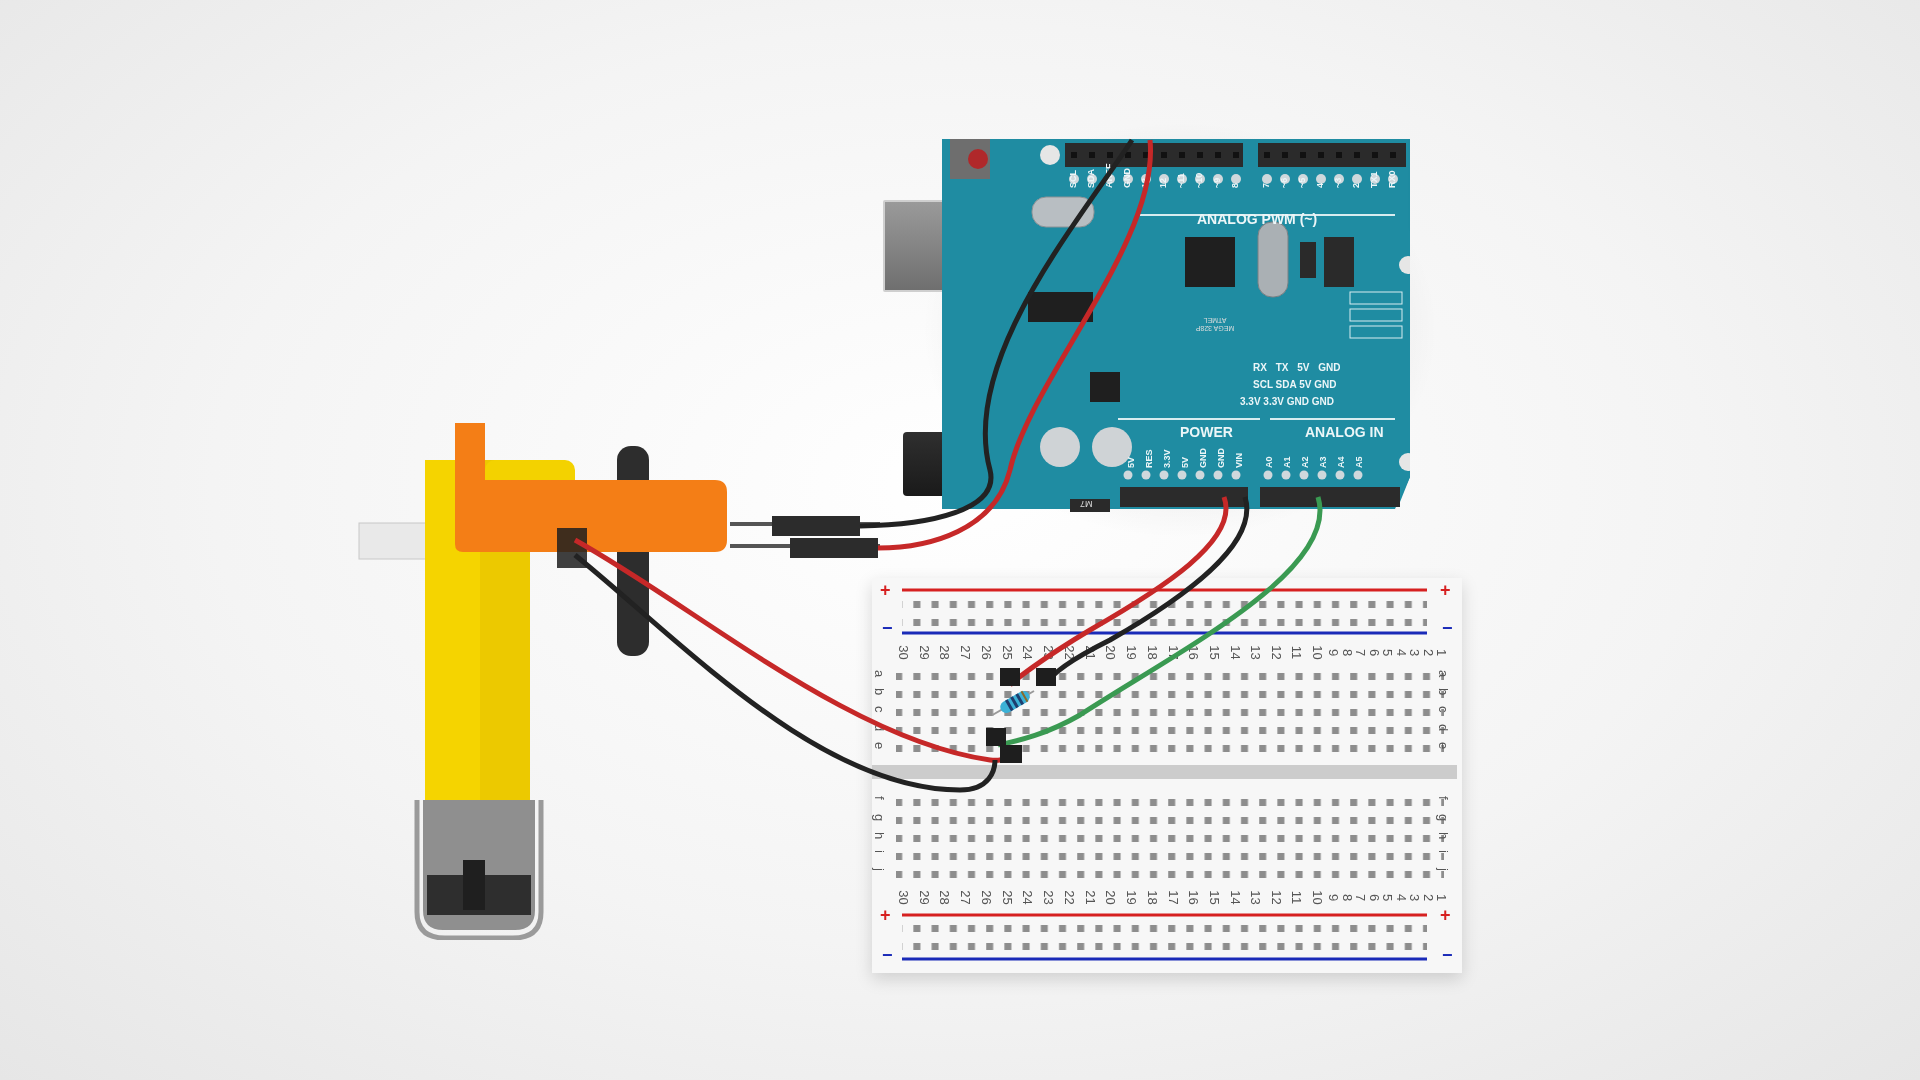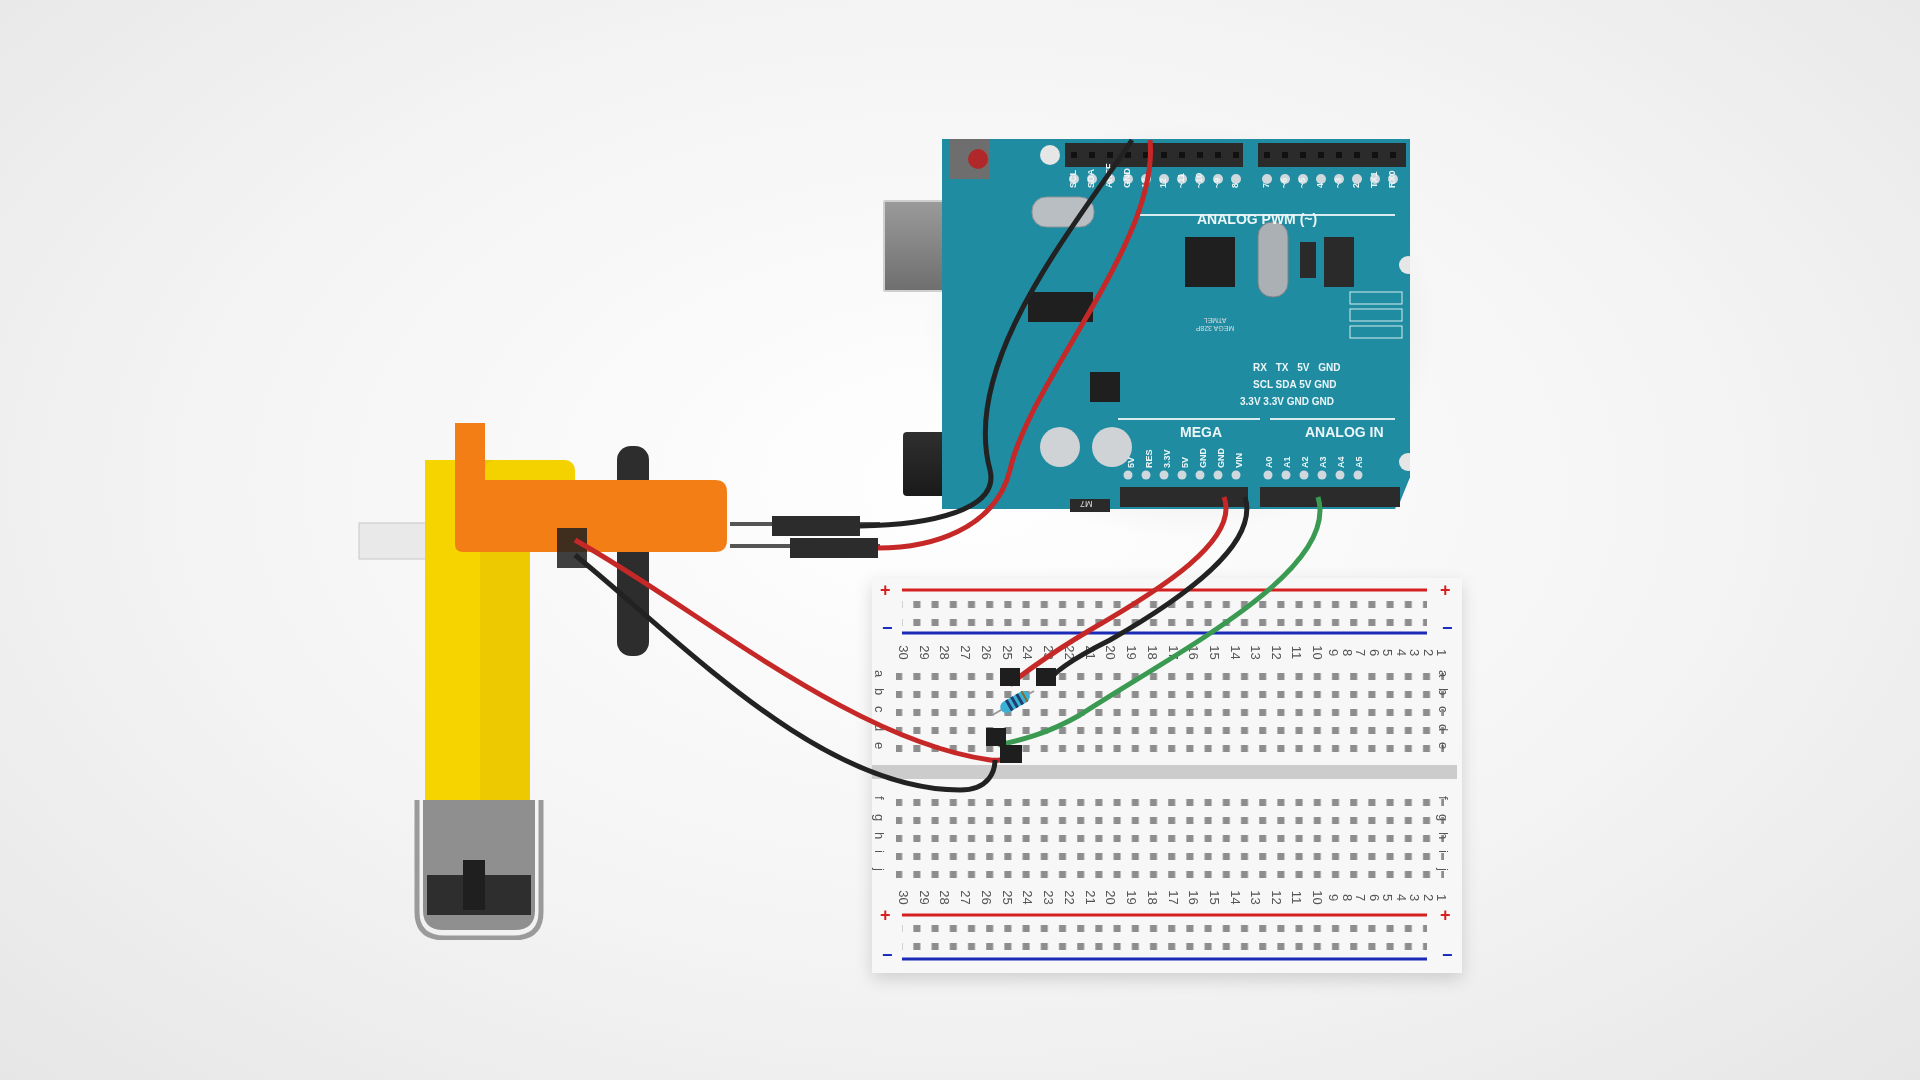--- a/index.html
+++ b/index.html
@@ -120,7 +120,7 @@
 </div>
 
 <div class="abs" style="left:1197px;top:211px;color:#ecf6f8;font-weight:bold;font-size:14px;">ANALOG PWM (~)</div>
-<div class="abs" style="left:1180px;top:424px;color:#ecf6f8;font-weight:bold;font-size:14px;">MEGA</div>
+<div class="abs" style="left:1180px;top:424px;color:#ecf6f8;font-weight:bold;font-size:14px;">POWER</div>
 <div class="abs" style="left:1305px;top:424px;color:#ecf6f8;font-weight:bold;font-size:14px;">ANALOG IN</div>
 
 <div class="abs" style="left:1190px;top:316px;color:#ddd;font-size:7px;line-height:8px;text-align:center;width:50px;transform:rotate(180deg);">

